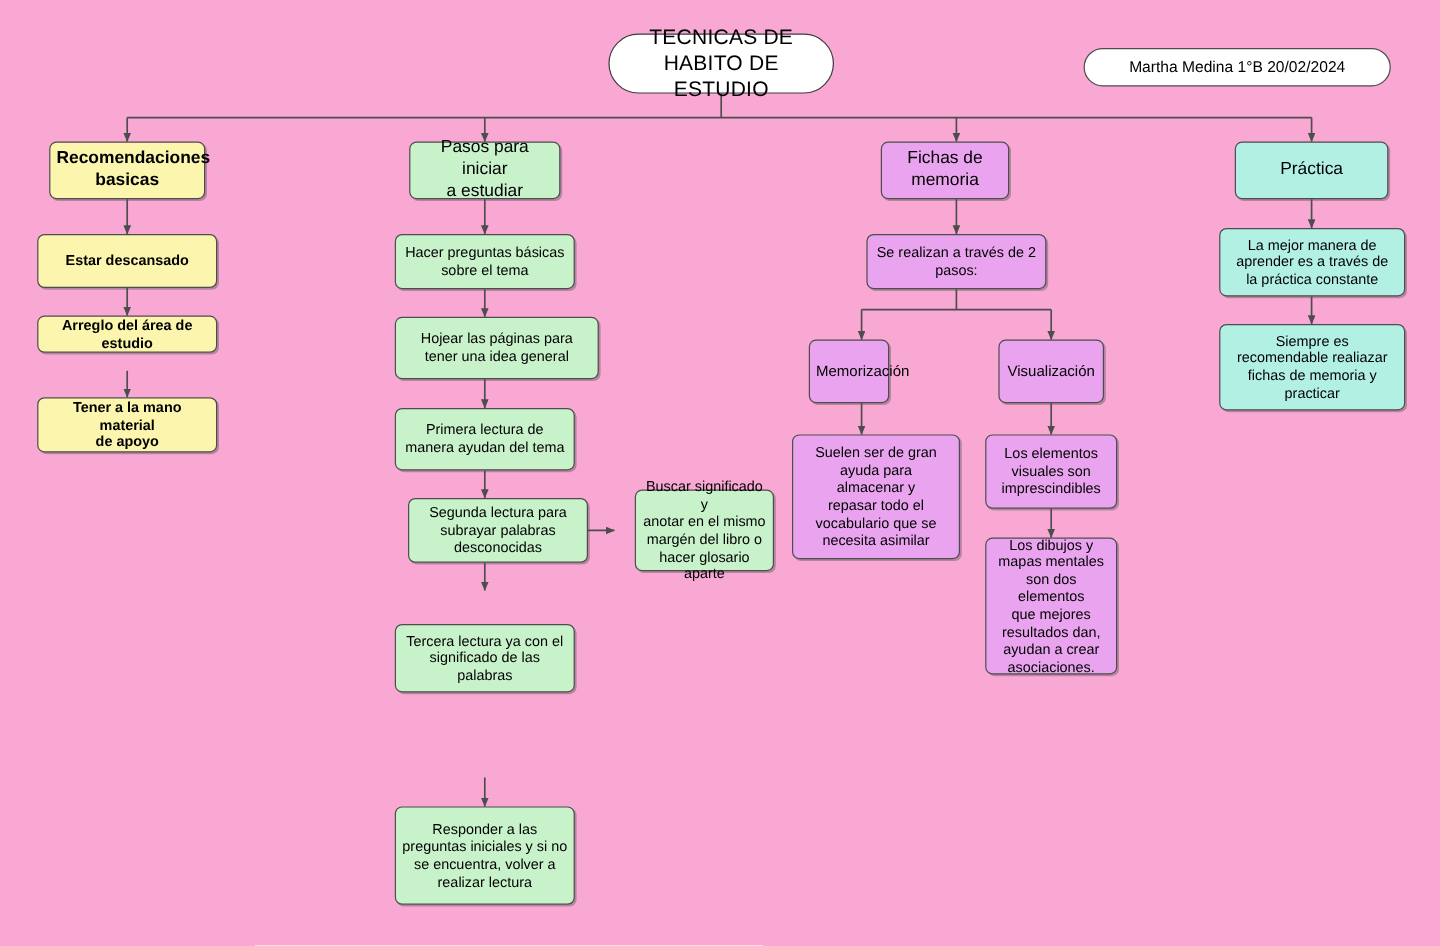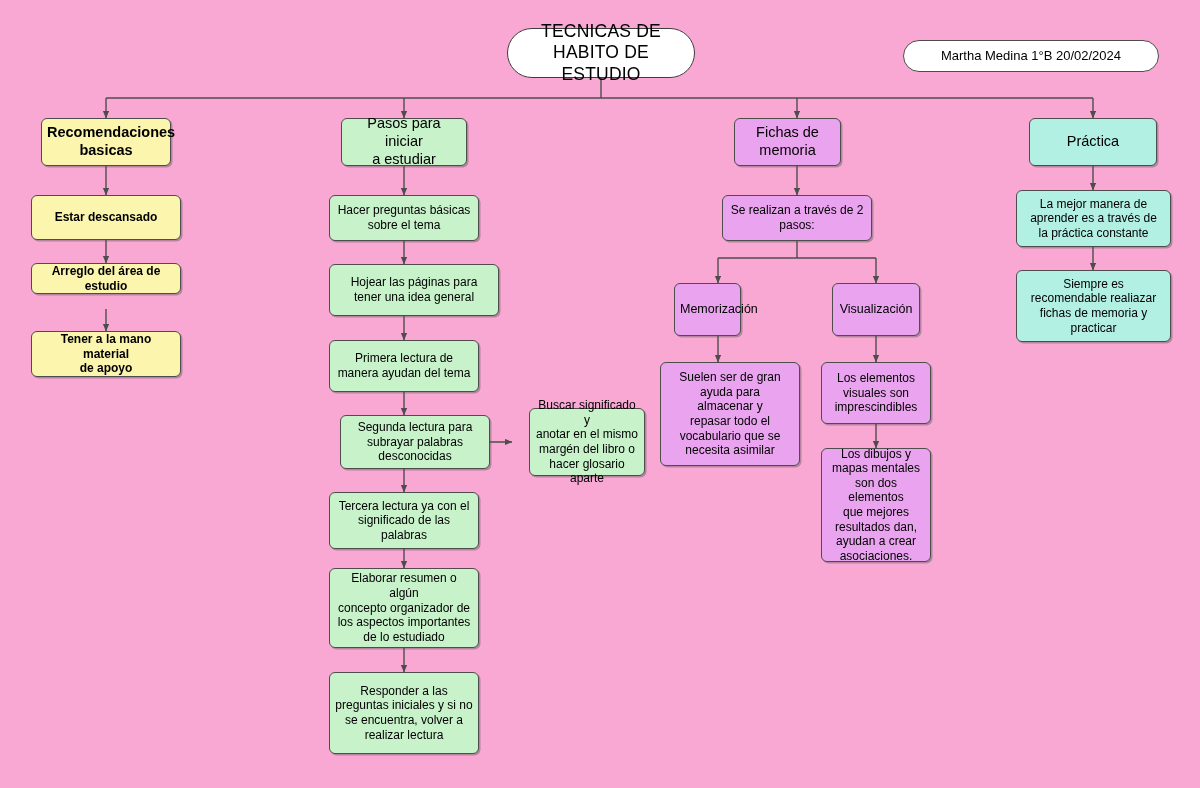--- a/index.html
+++ b/index.html
@@ -177,7 +177,7 @@
 desconocidas</span>
   </div>
 
-  <div class="node c-green fs-body" style="left:329px; top:492px; width:150px; height:57px;">
+  <div class="node c-green fs-body" style="left:329px; top:520px; width:150px; height:57px;">
     <span>Tercera lectura ya con el
 significado de las
 palabras</span>

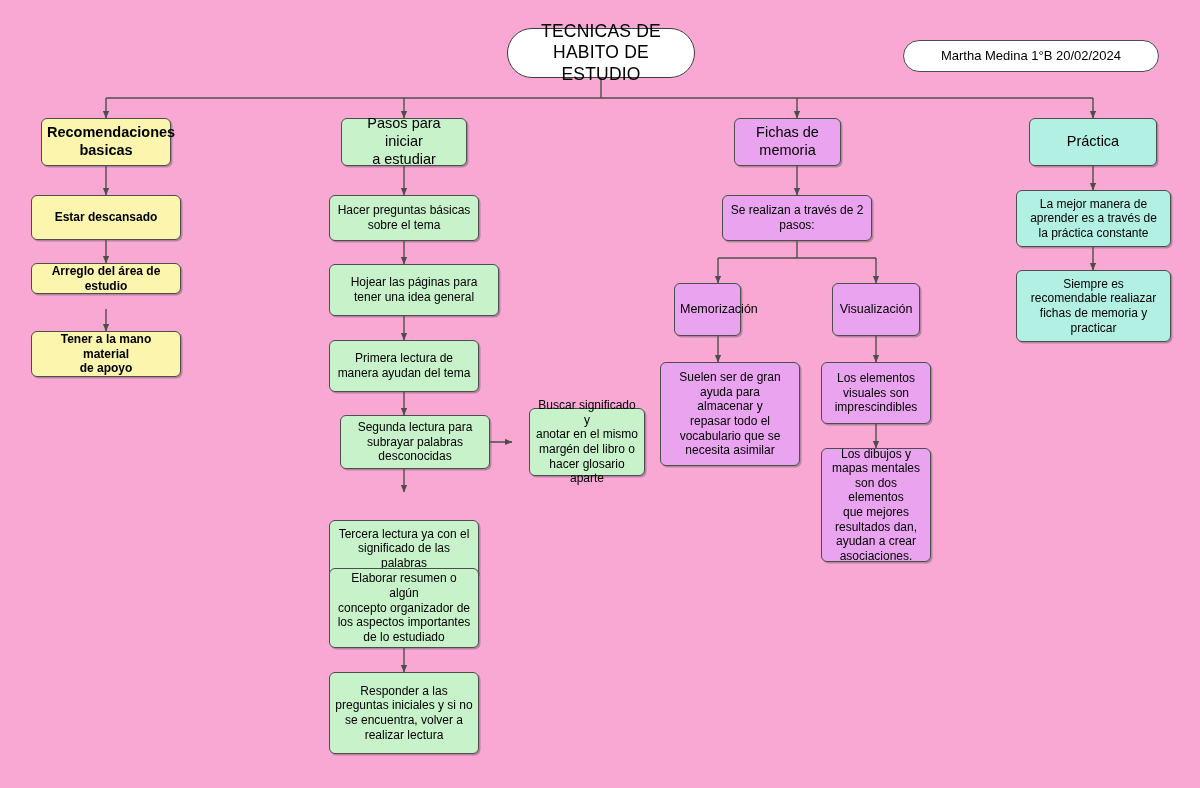--- a/index.html
+++ b/index.html
@@ -183,12 +183,6 @@
 palabras</span>
   </div>
 
-  <div class="node c-green fs-body" style="left:329px; top:568px; width:150px; height:80px;">
-    <span>Elaborar resumen o algún
-concepto organizador de
-los aspectos importantes
-de lo estudiado</span>
-  </div>
 
   <div class="node c-green fs-body" style="left:329px; top:672px; width:150px; height:82px;">
     <span>Responder a las

